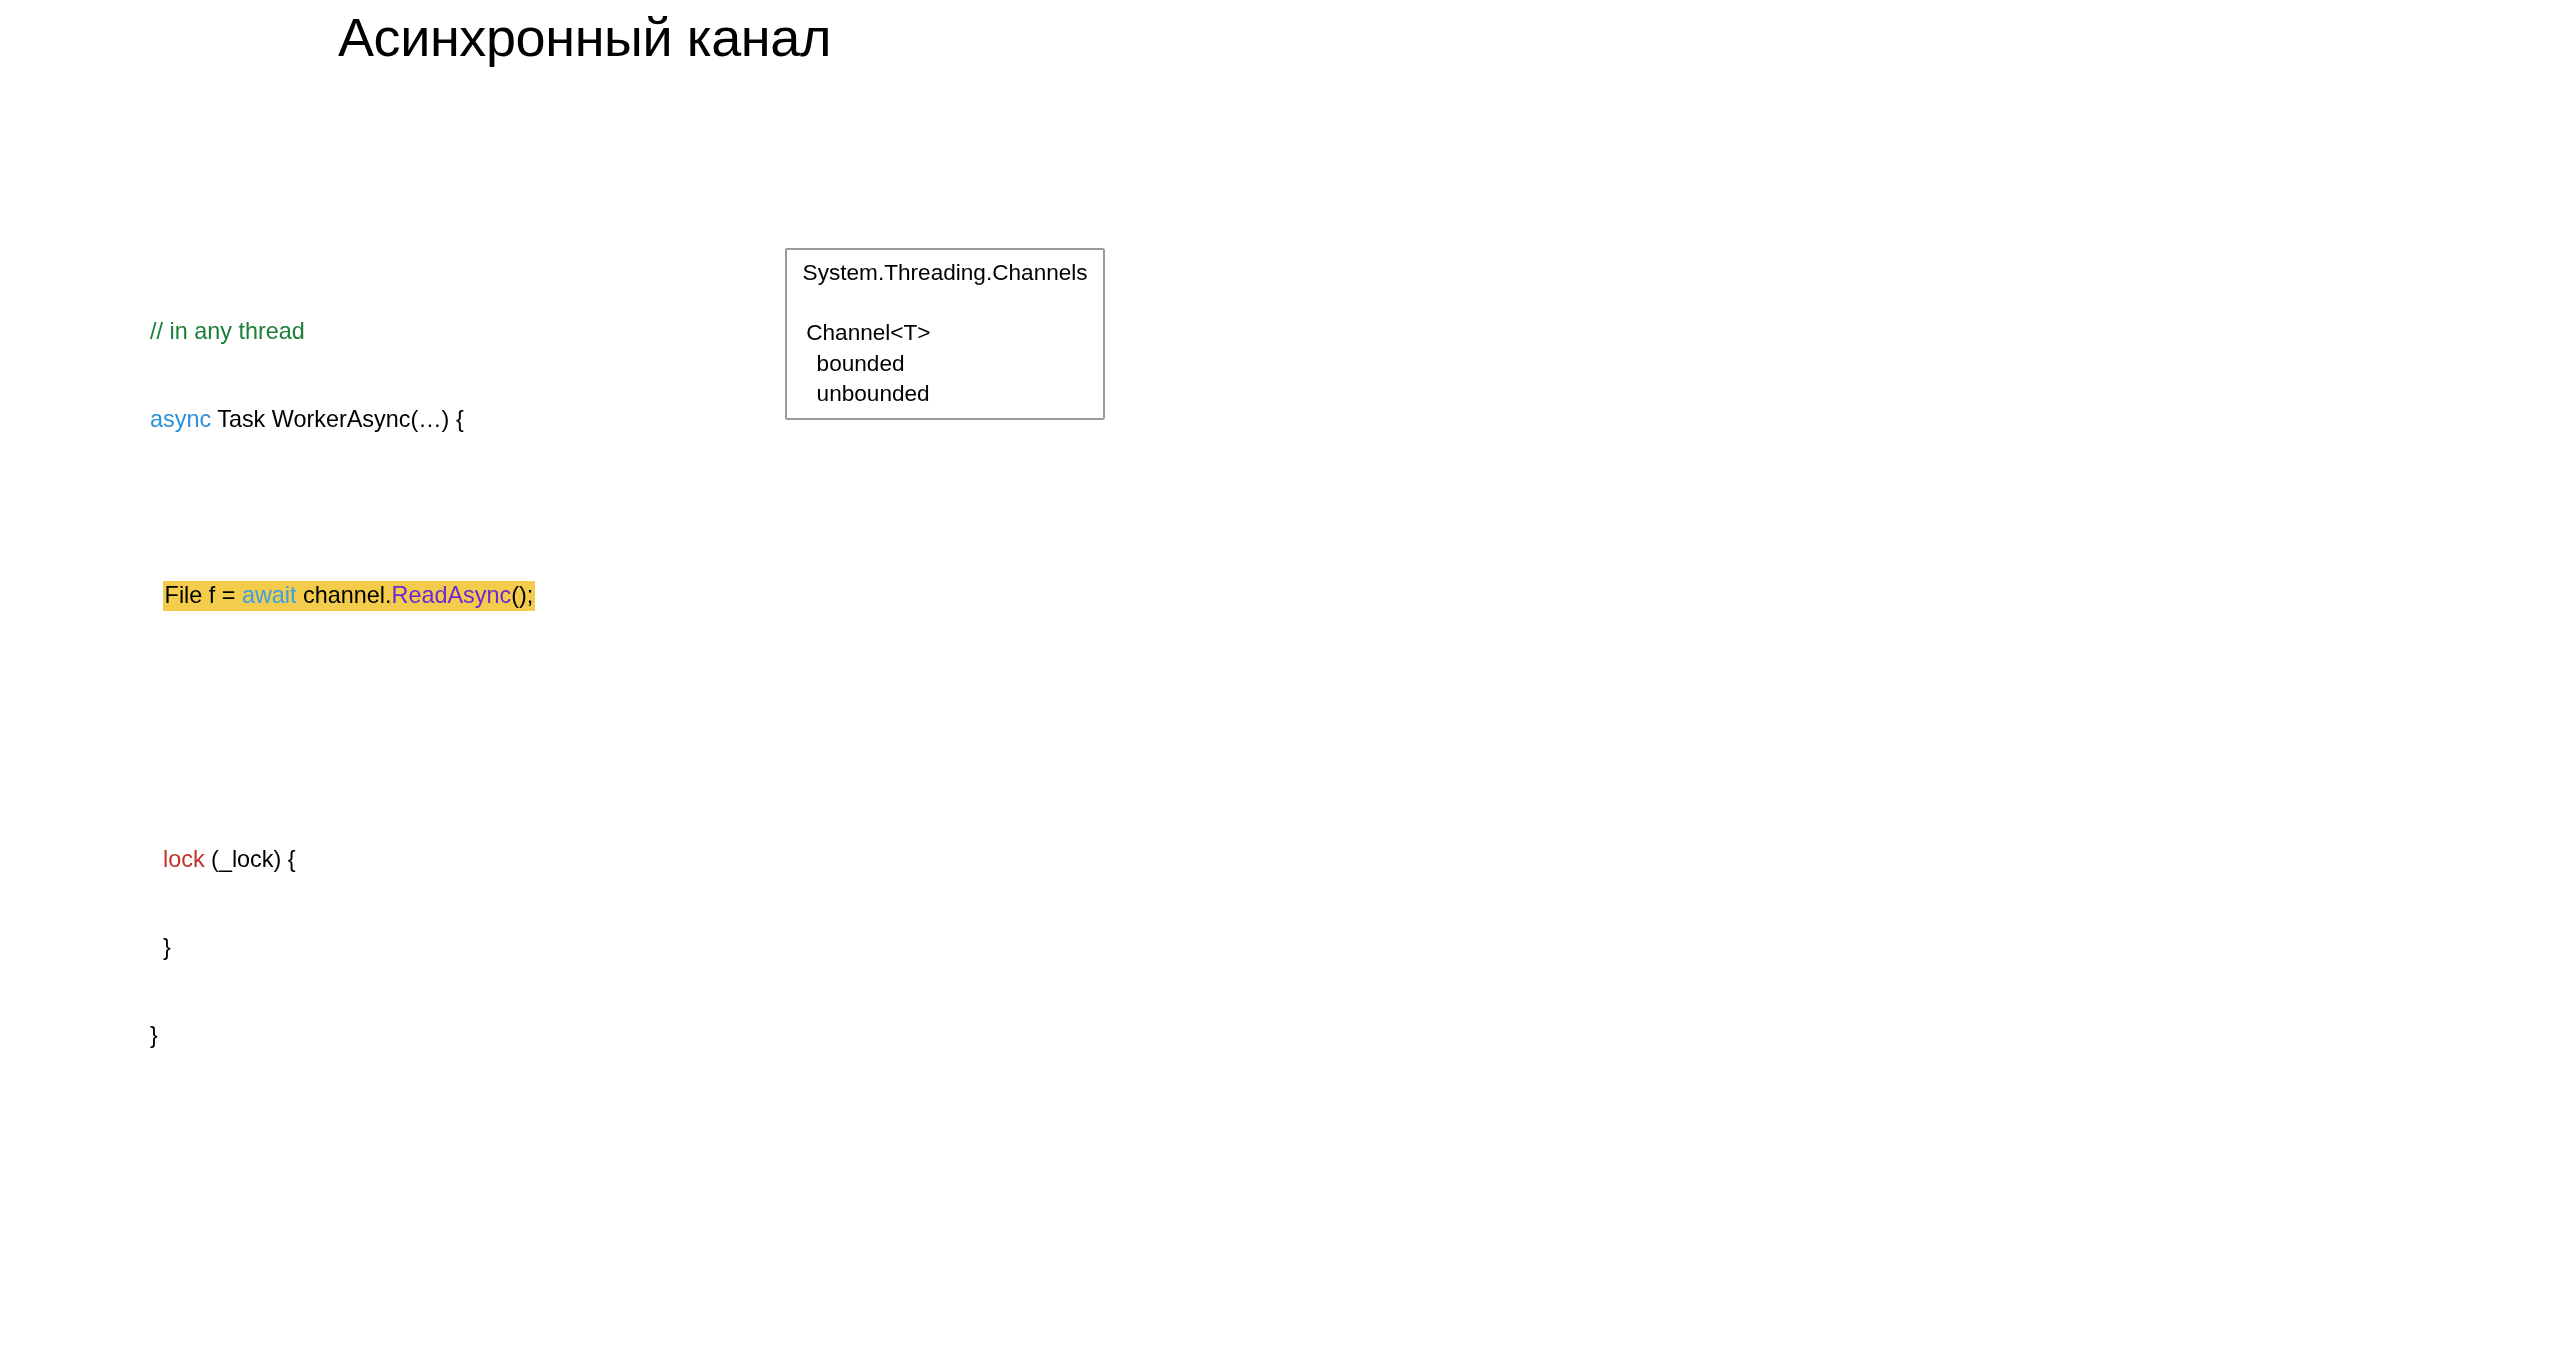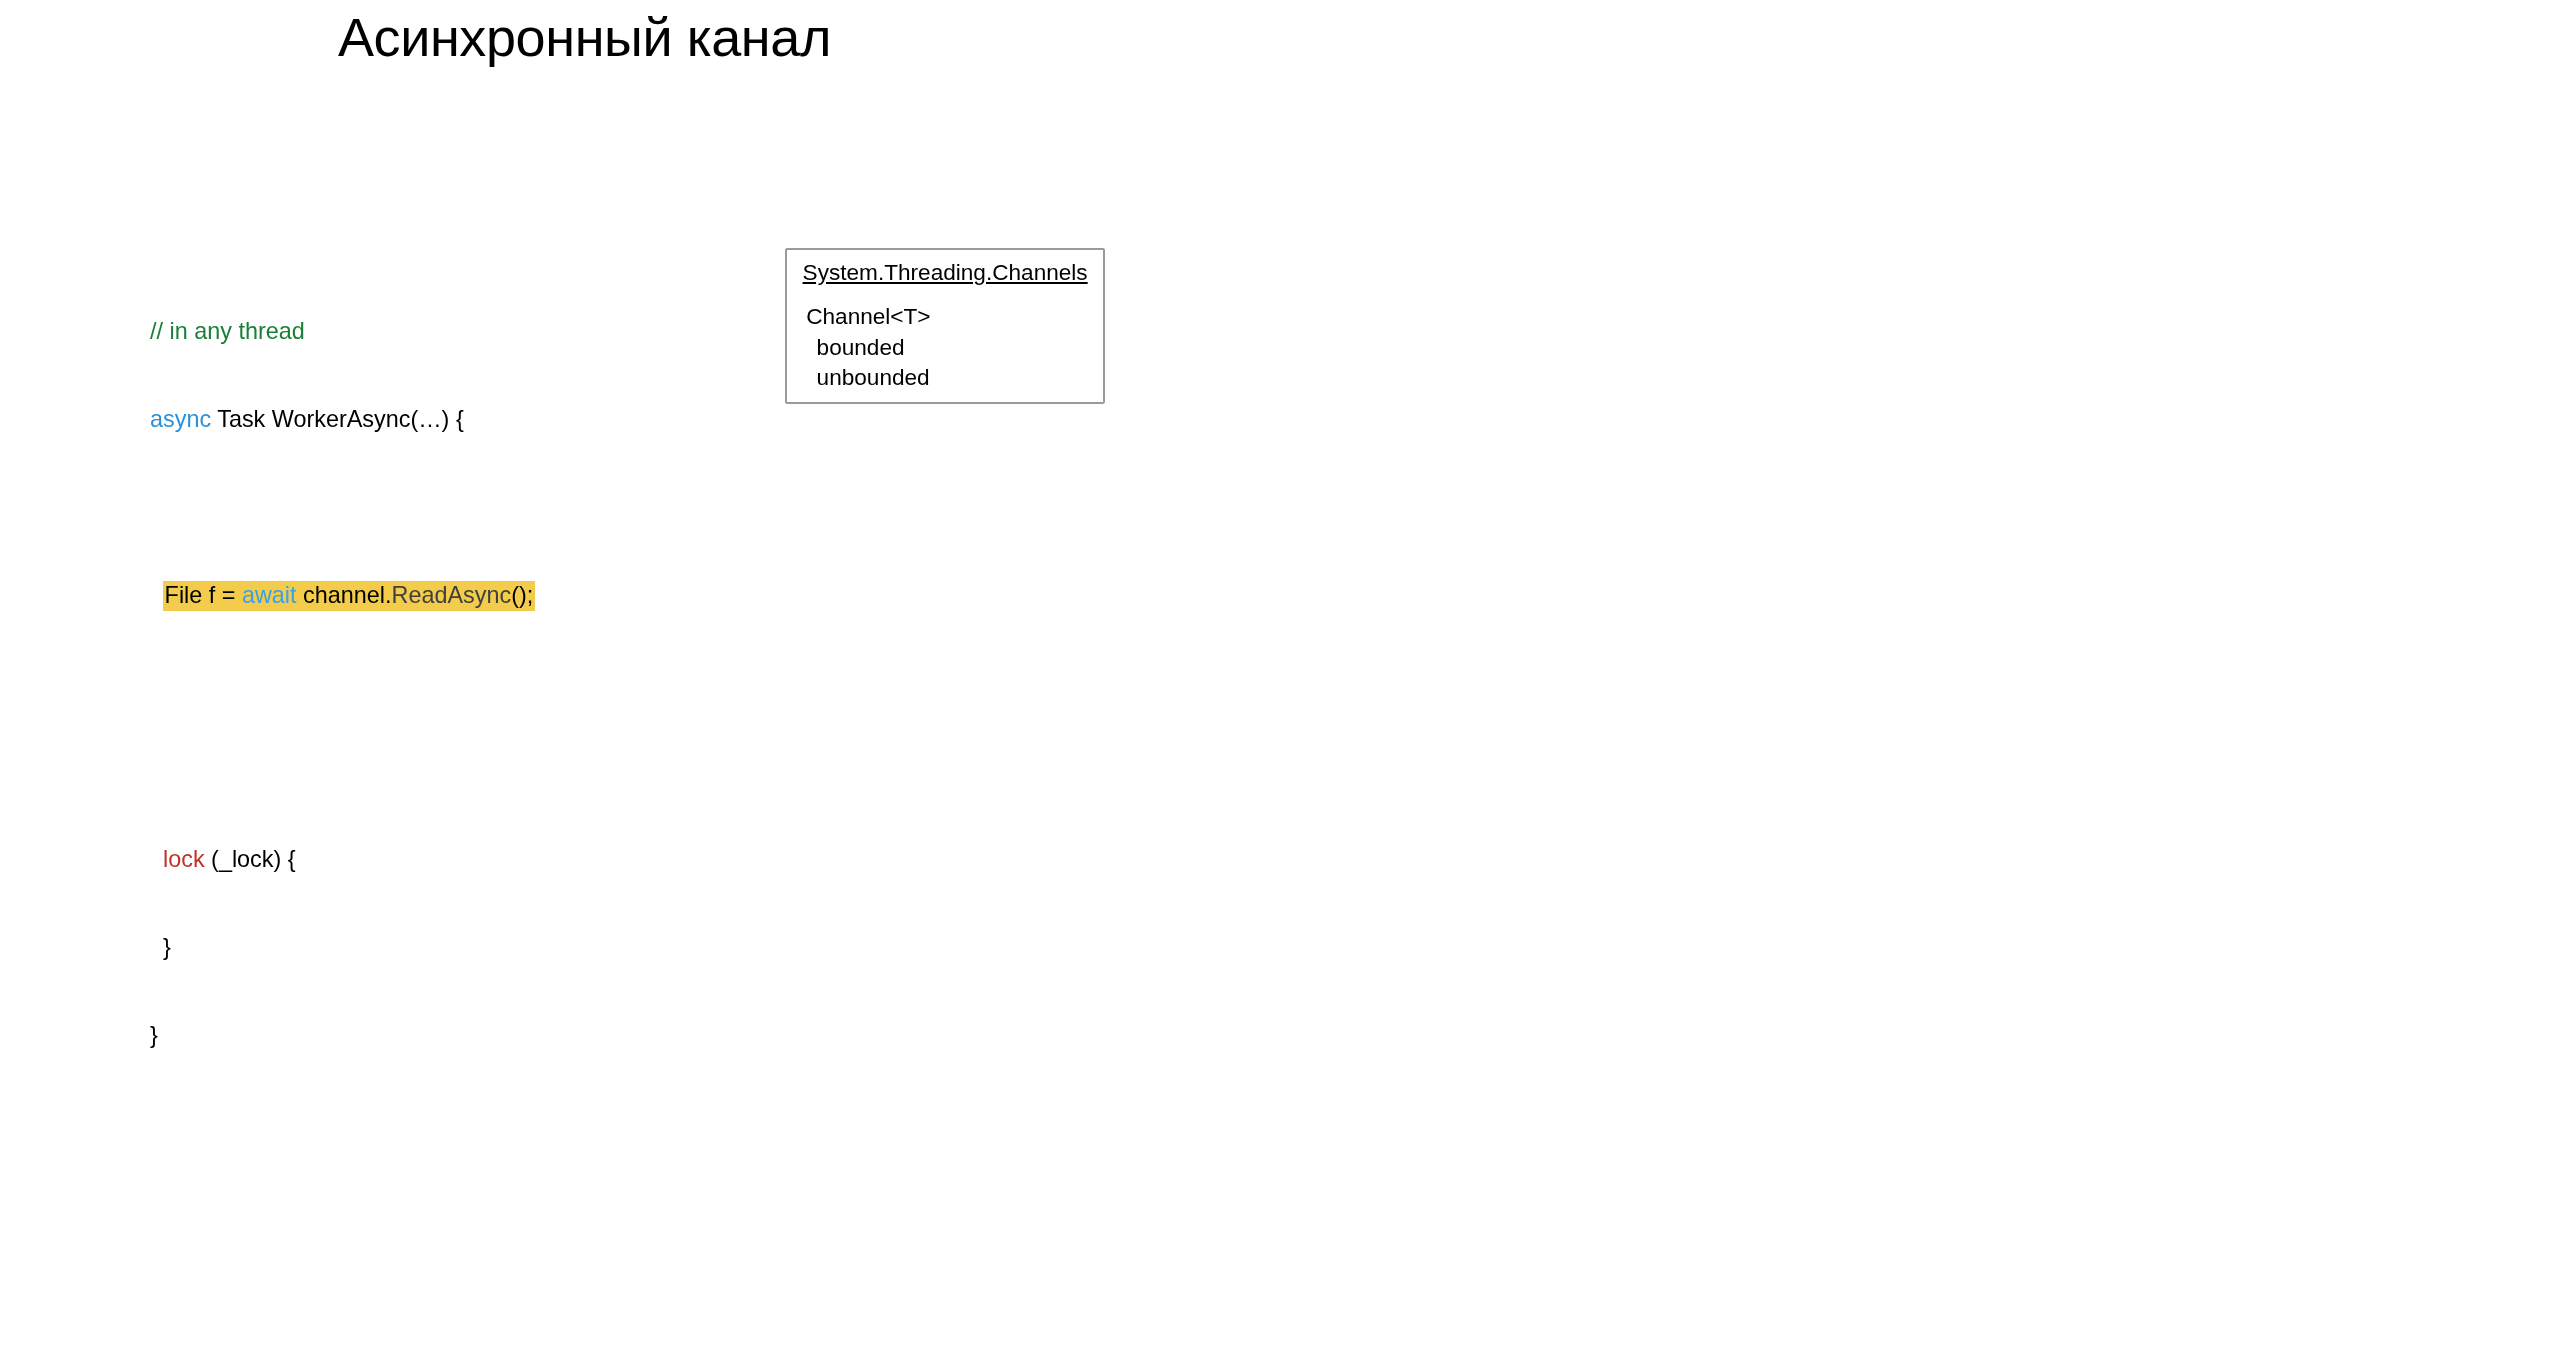--- a/index.html
+++ b/index.html
@@ -59,8 +59,7 @@
     line-height: 1.35;
   }
   .sidebox .heading {
-    text-decoration: underline;
-    margin-bottom: 14px;
+    margin-bottom: 30px;
     margin-left: 9.4px;
   }
   .sidebox .row { margin-left: 13px; }

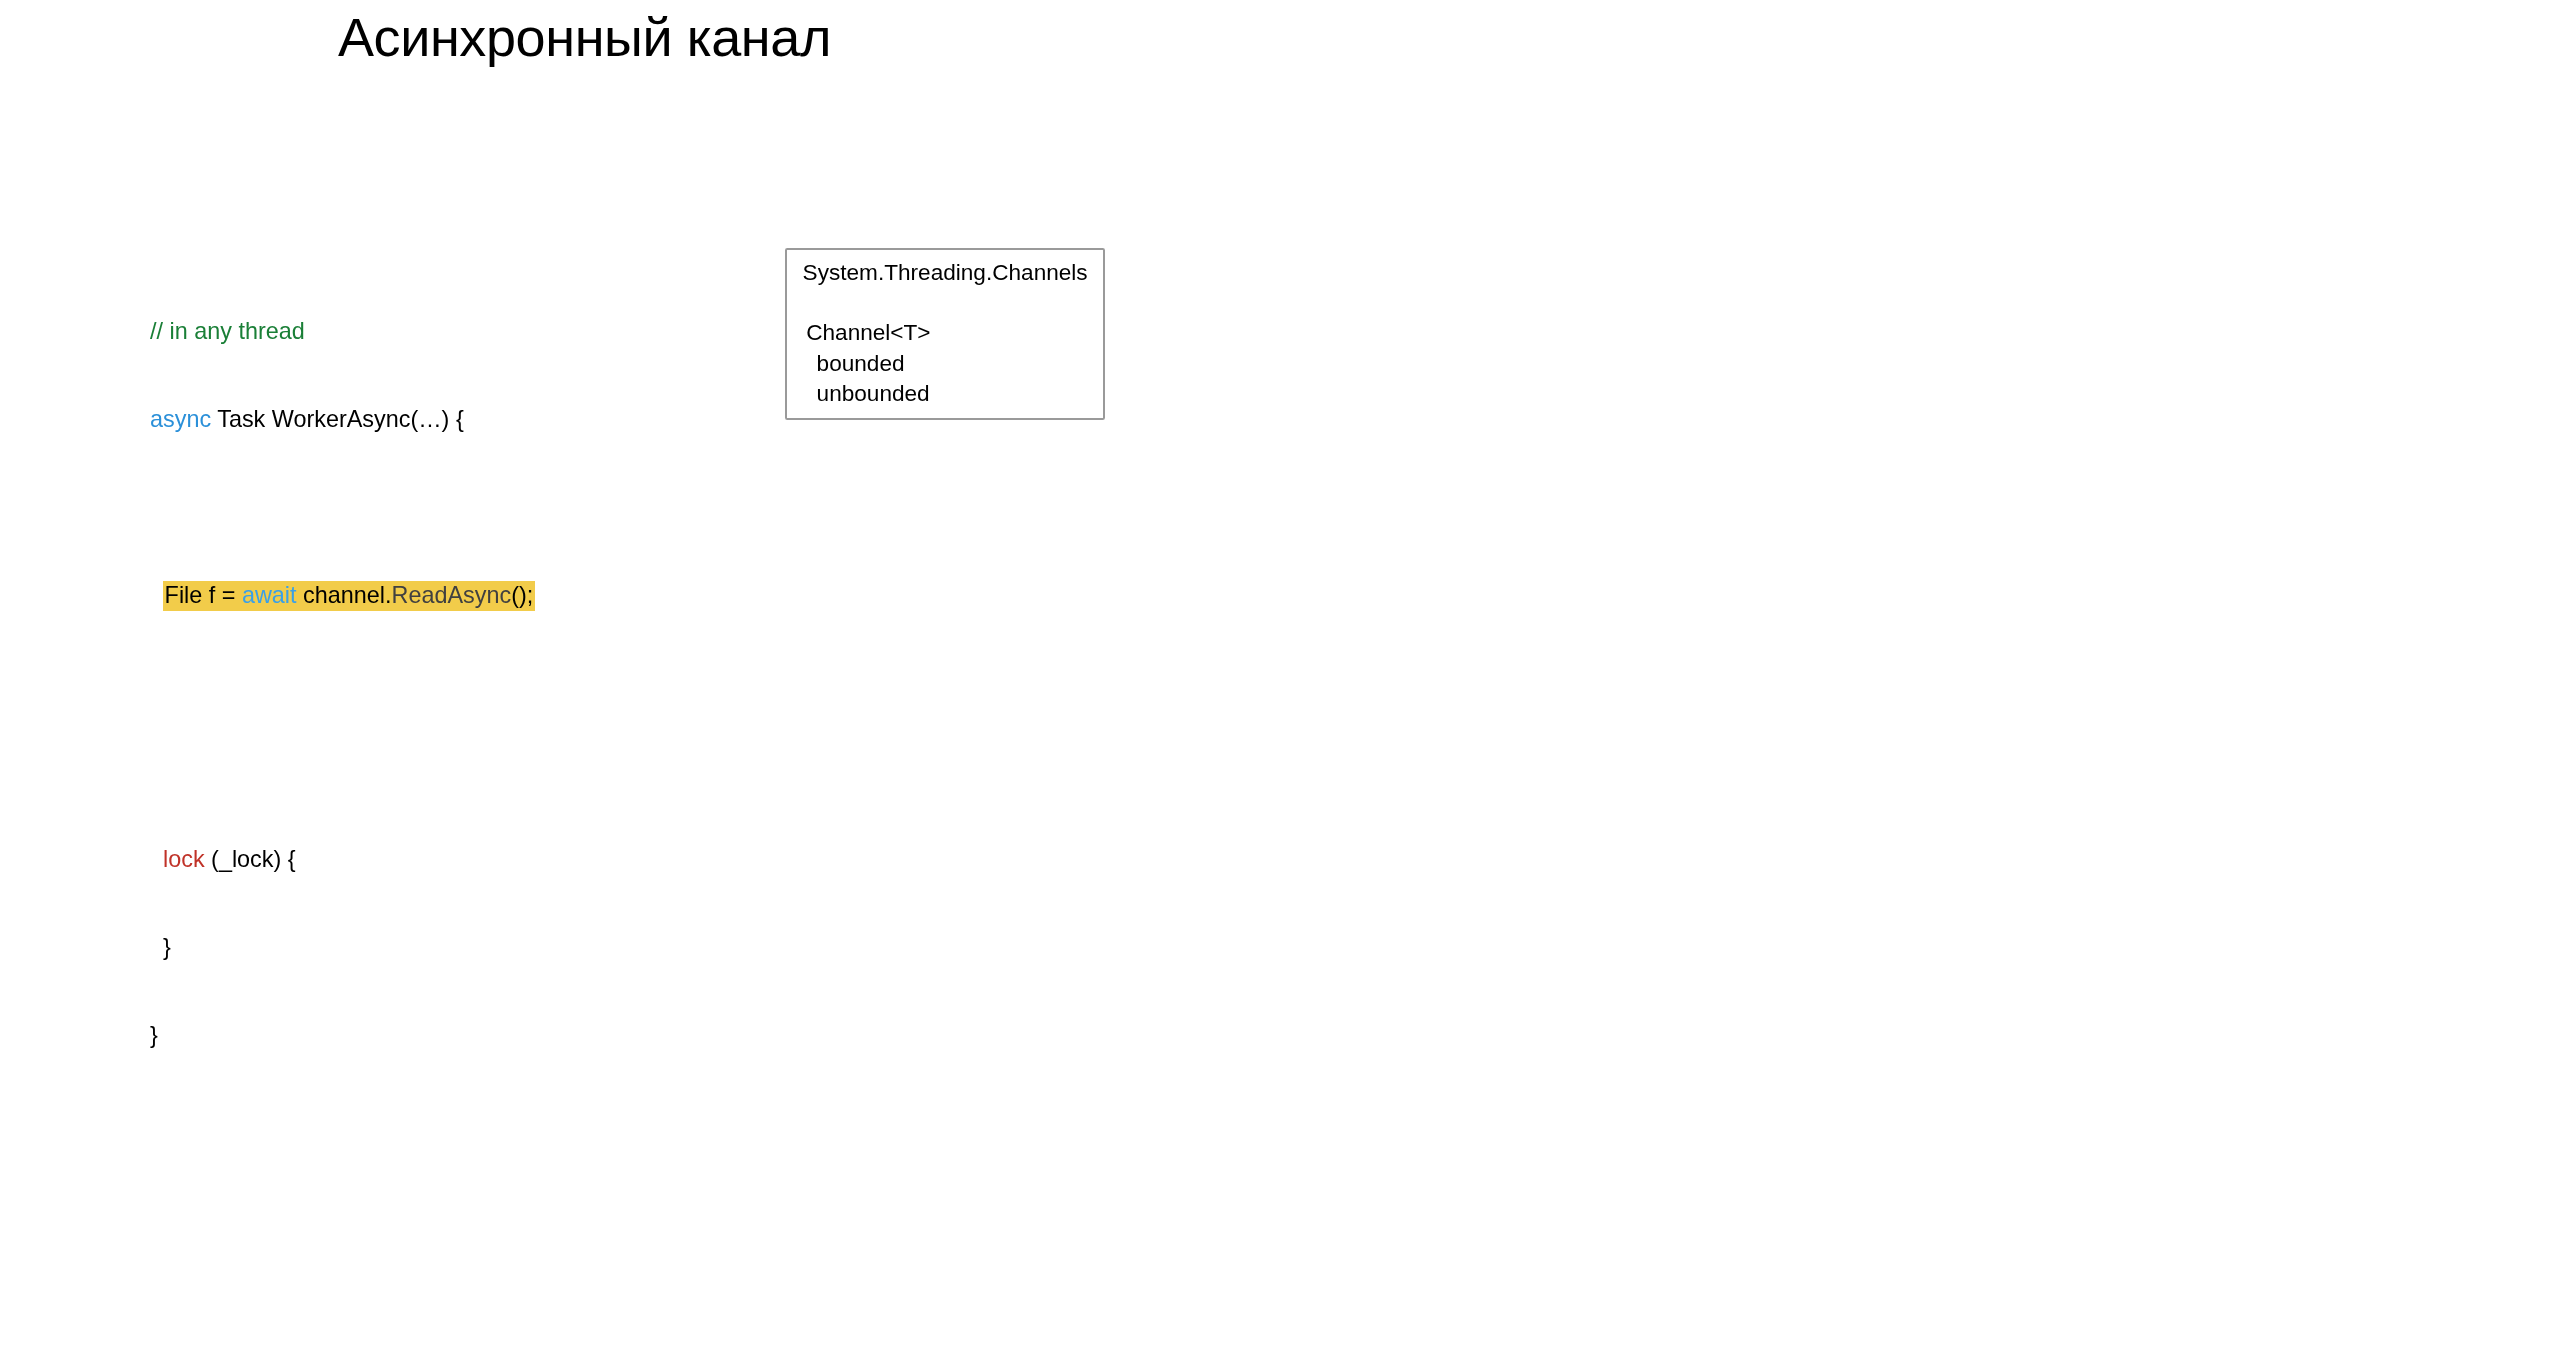--- a/index.html
+++ b/index.html
@@ -40,7 +40,7 @@
   .comment { color: #1a7f37; }
   .kw-async { color: #2b90d9; }
   .kw-await { color: #3aa0e8; }
-  .kw-read  { color: #404040; }
+  .kw-read  { color: #6d28d9; }
   .kw-lock  { color: #c03228; }
   .hl {
     background: #f2cc4a;

